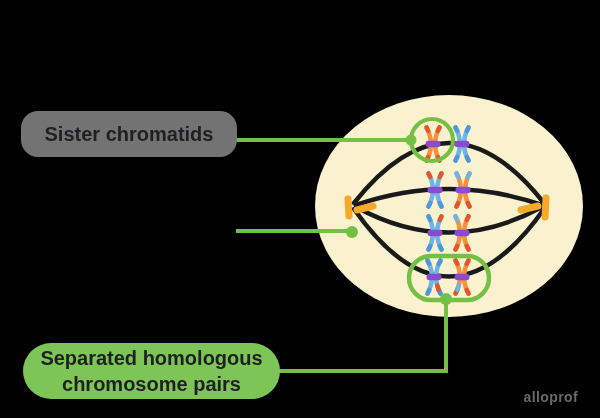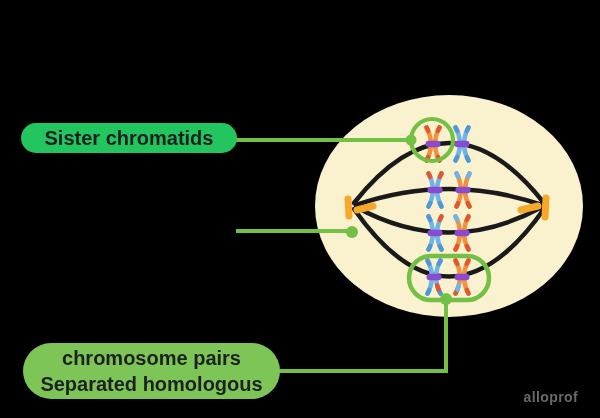--- a/index.html
+++ b/index.html
@@ -128,7 +128,7 @@
       </g>
     </svg>
 
-  <div class="pill pill-one-line" id="pill-sister" style="left: 21px; top: 123px; width: 216px; height: 30px; border-radius: 17px; background: #22c55e; color: rgb(30, 32, 34);">
+  <div class="pill pill-one-line" id="pill-sister" style="left: 21px; top: 111px; width: 216px; height: 46px; border-radius: 17px; background: #737373; color: rgb(30, 32, 34);">
     <span>Sister chromatids</span>
   </div>
 

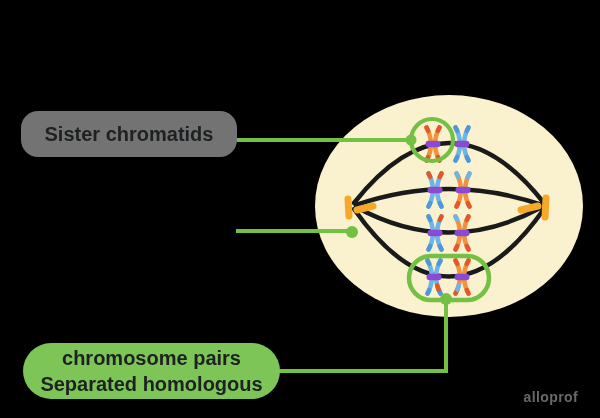--- a/index.html
+++ b/index.html
@@ -134,8 +134,8 @@
 
 
   <div class="pill pill-two-line" id="pill-separated" style="left: 23px; top: 343px; width: 257px; height: 56px; border-radius: 28px; background: rgb(124, 197, 86); color: rgb(30, 32, 34);">
+    <span>Separated homologous</span>
     <span>chromosome pairs</span>
-    <span>Separated homologous</span>
   </div>
 
   <div class="watermark" style="color: rgb(105, 105, 105);">alloprof</div>

